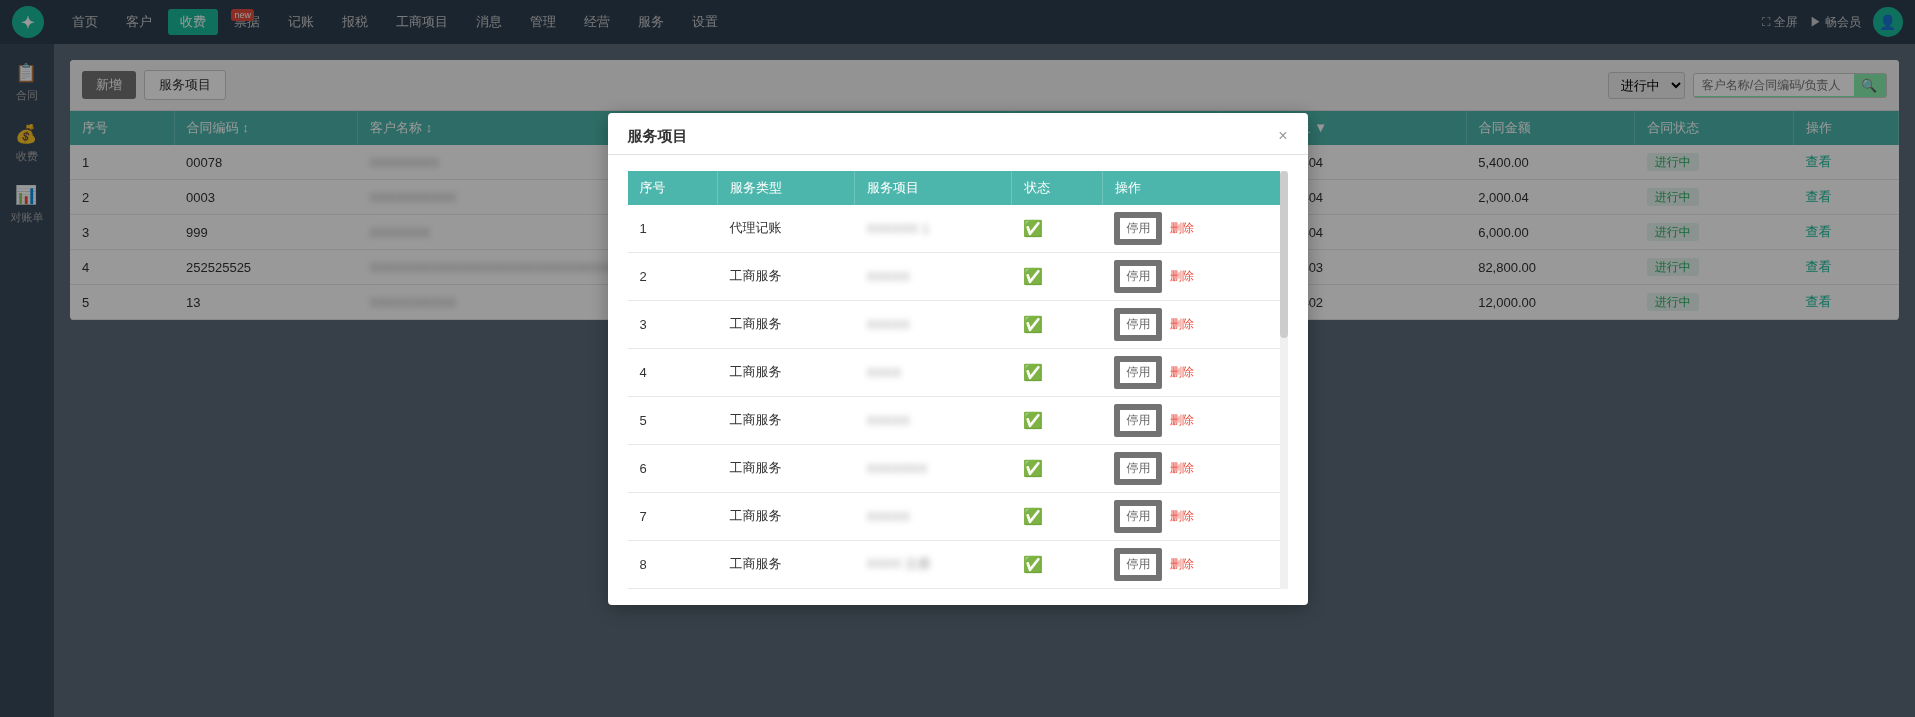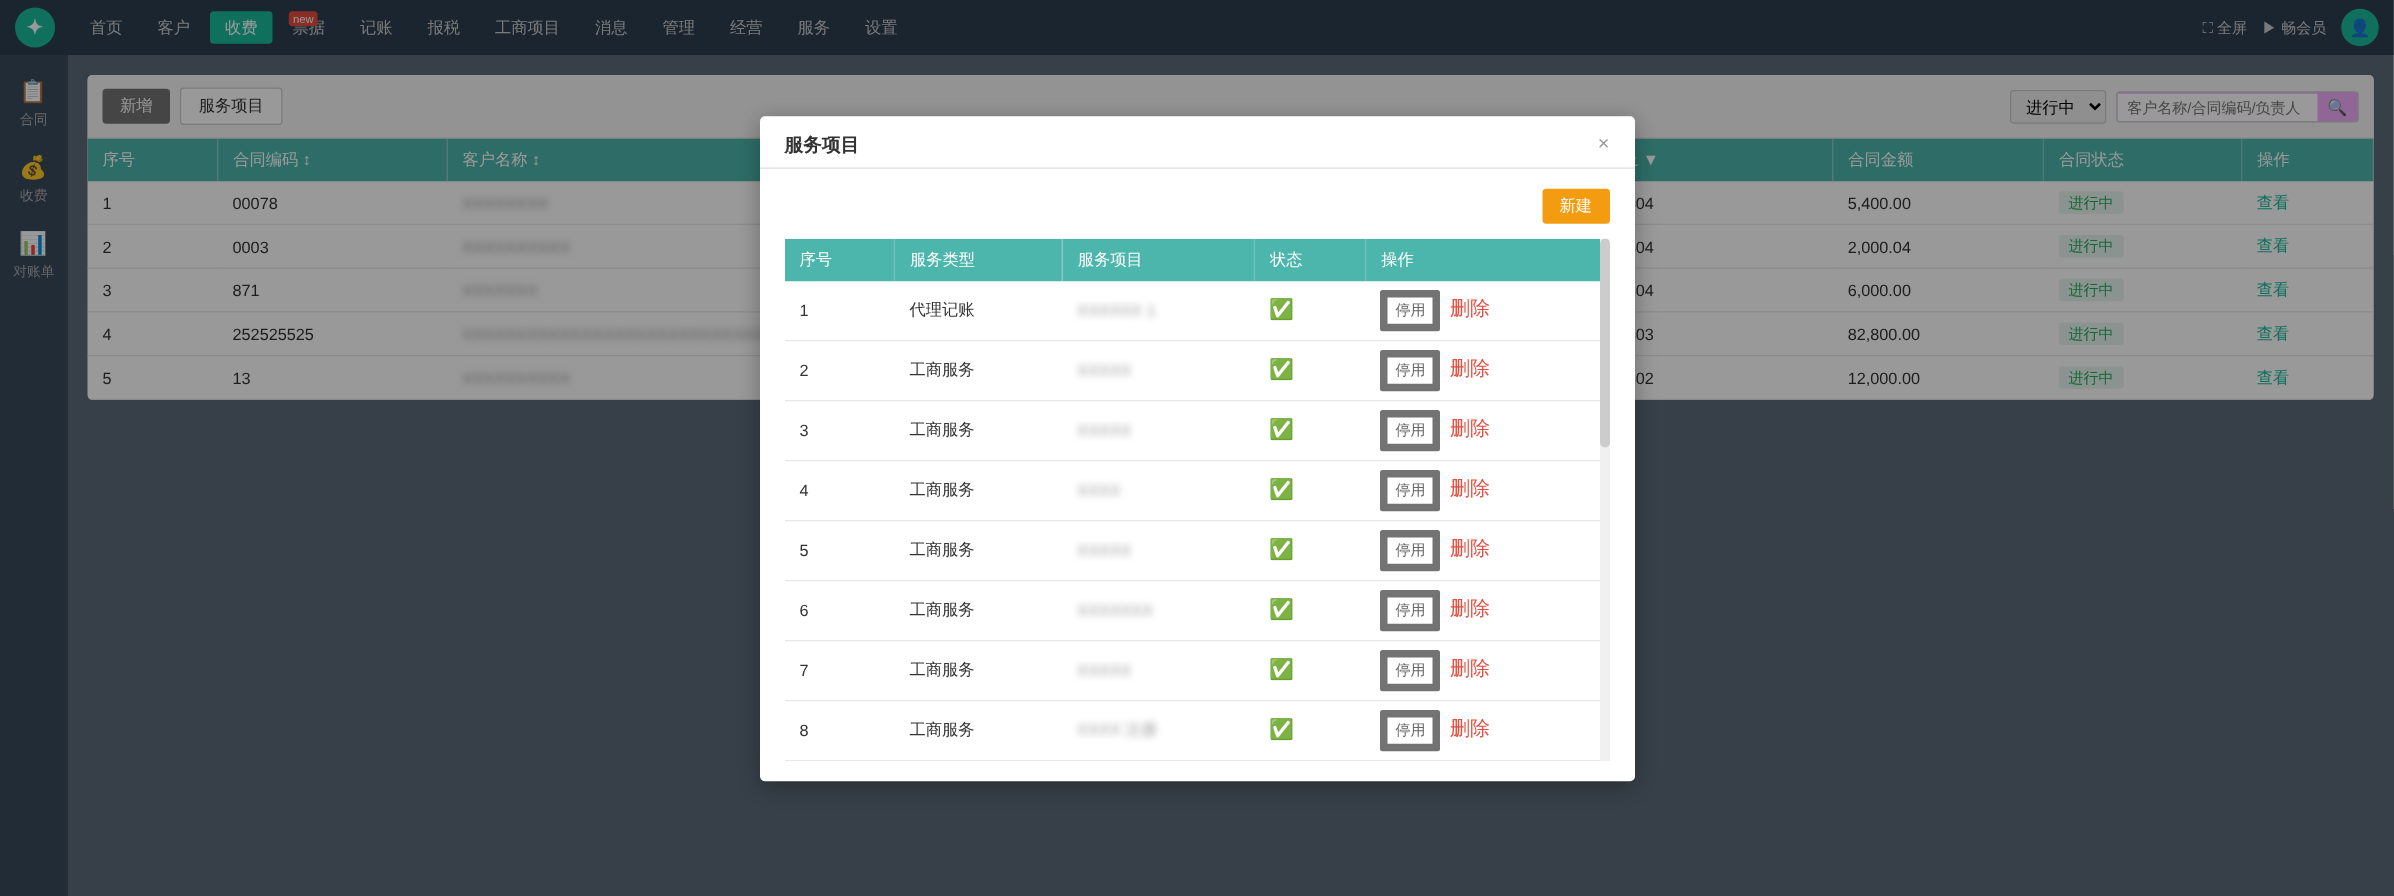--- a/index.html
+++ b/index.html
@@ -78,8 +78,8 @@
       border: 1px solid #ccc; padding: 4px 8px; border-radius: 3px; font-size: 13px;
     }
     .search-box {
-      display: flex; align-items: flex-end; border: 1px solid #ccc; border-radius: 3px;
-      overflow: hidden; background: #f0abfc;
+      display: flex; align-items: center; border: 1px solid #ccc; border-radius: 3px;
+      overflow: hidden; background: #86efac;
     }
     .search-box input {
       border: none; outline: none; padding: 4px 8px; font-size: 12px; width: 160px;

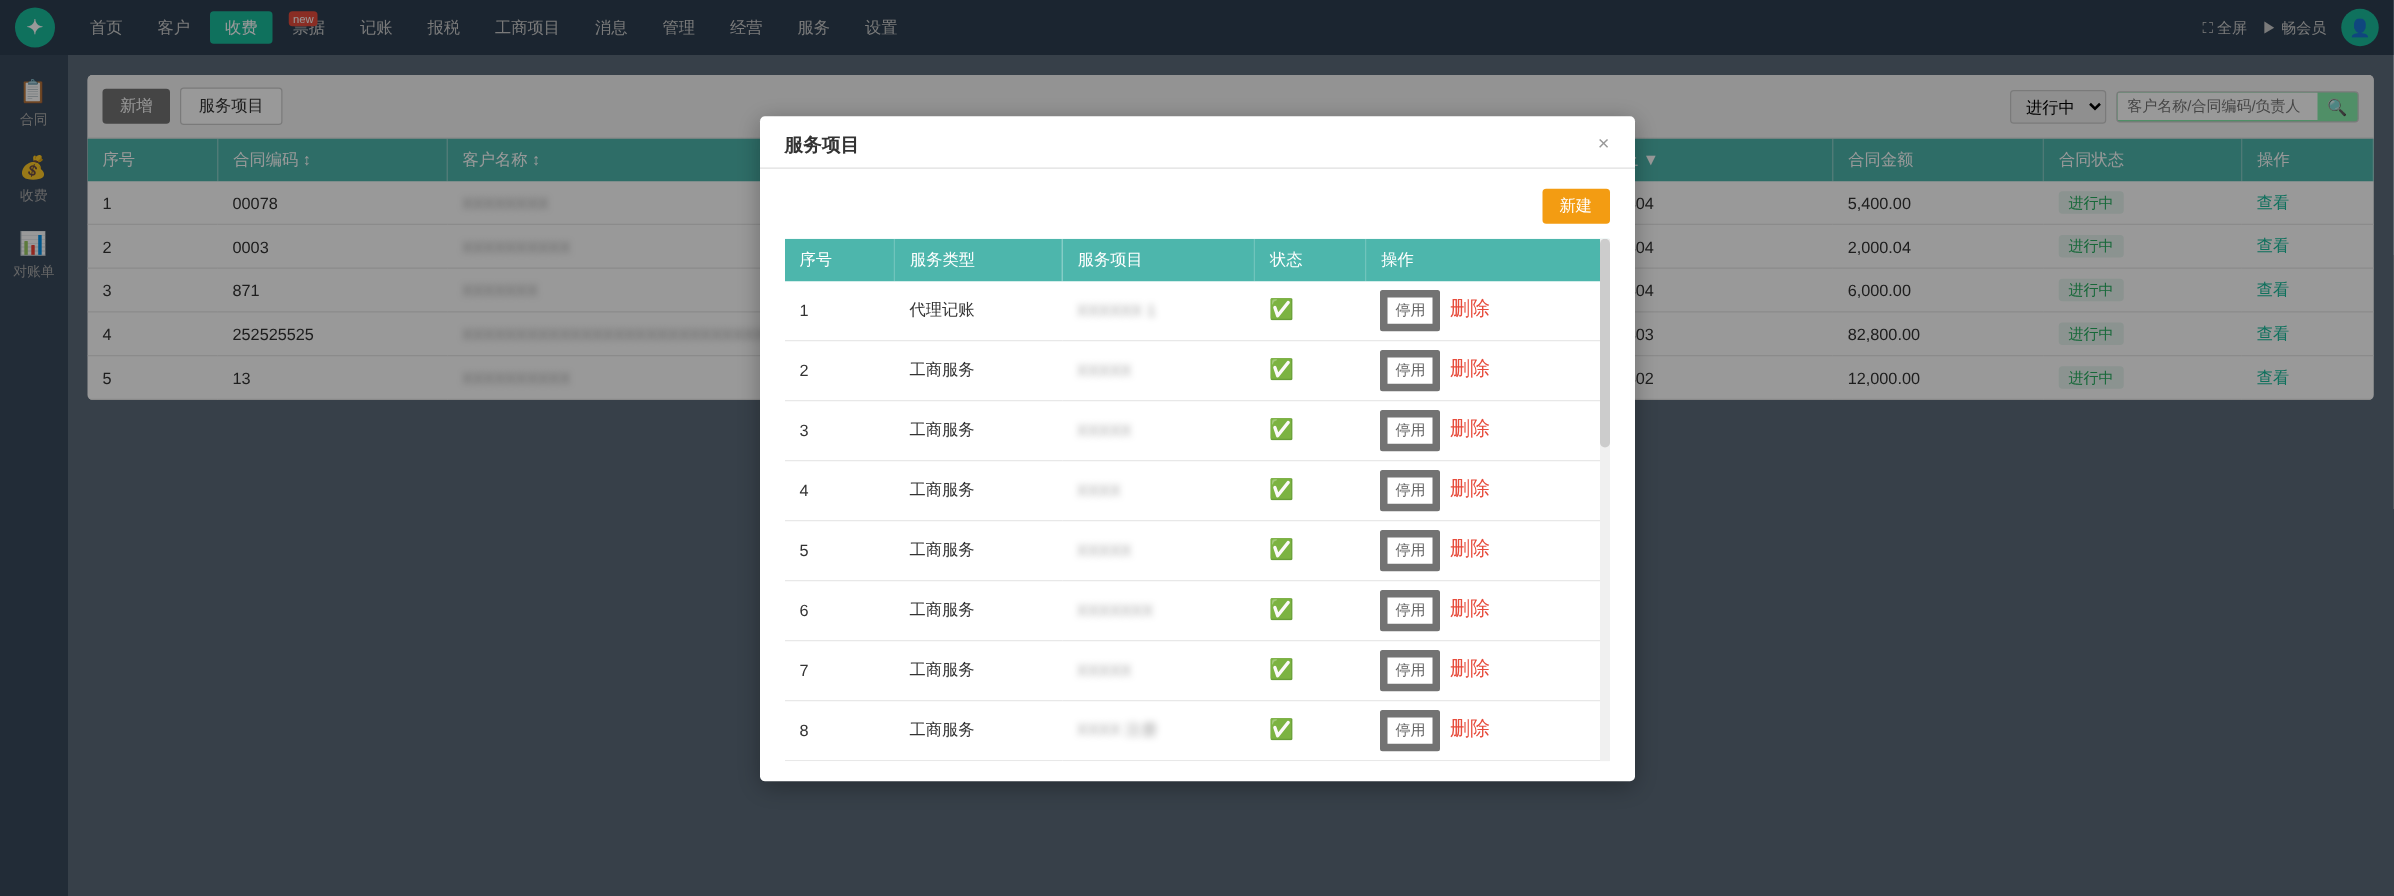--- a/index.html
+++ b/index.html
@@ -295,9 +295,6 @@
       <span class="modal-close">×</span>
     </div>
     <div class="modal-body">
-      <div class="modal-toolbar">
-        <button class="btn-new-modal">新建</button>
-      </div>
       <div style="position:relative; overflow:hidden;">
         <table class="modal-table">
           <thead>

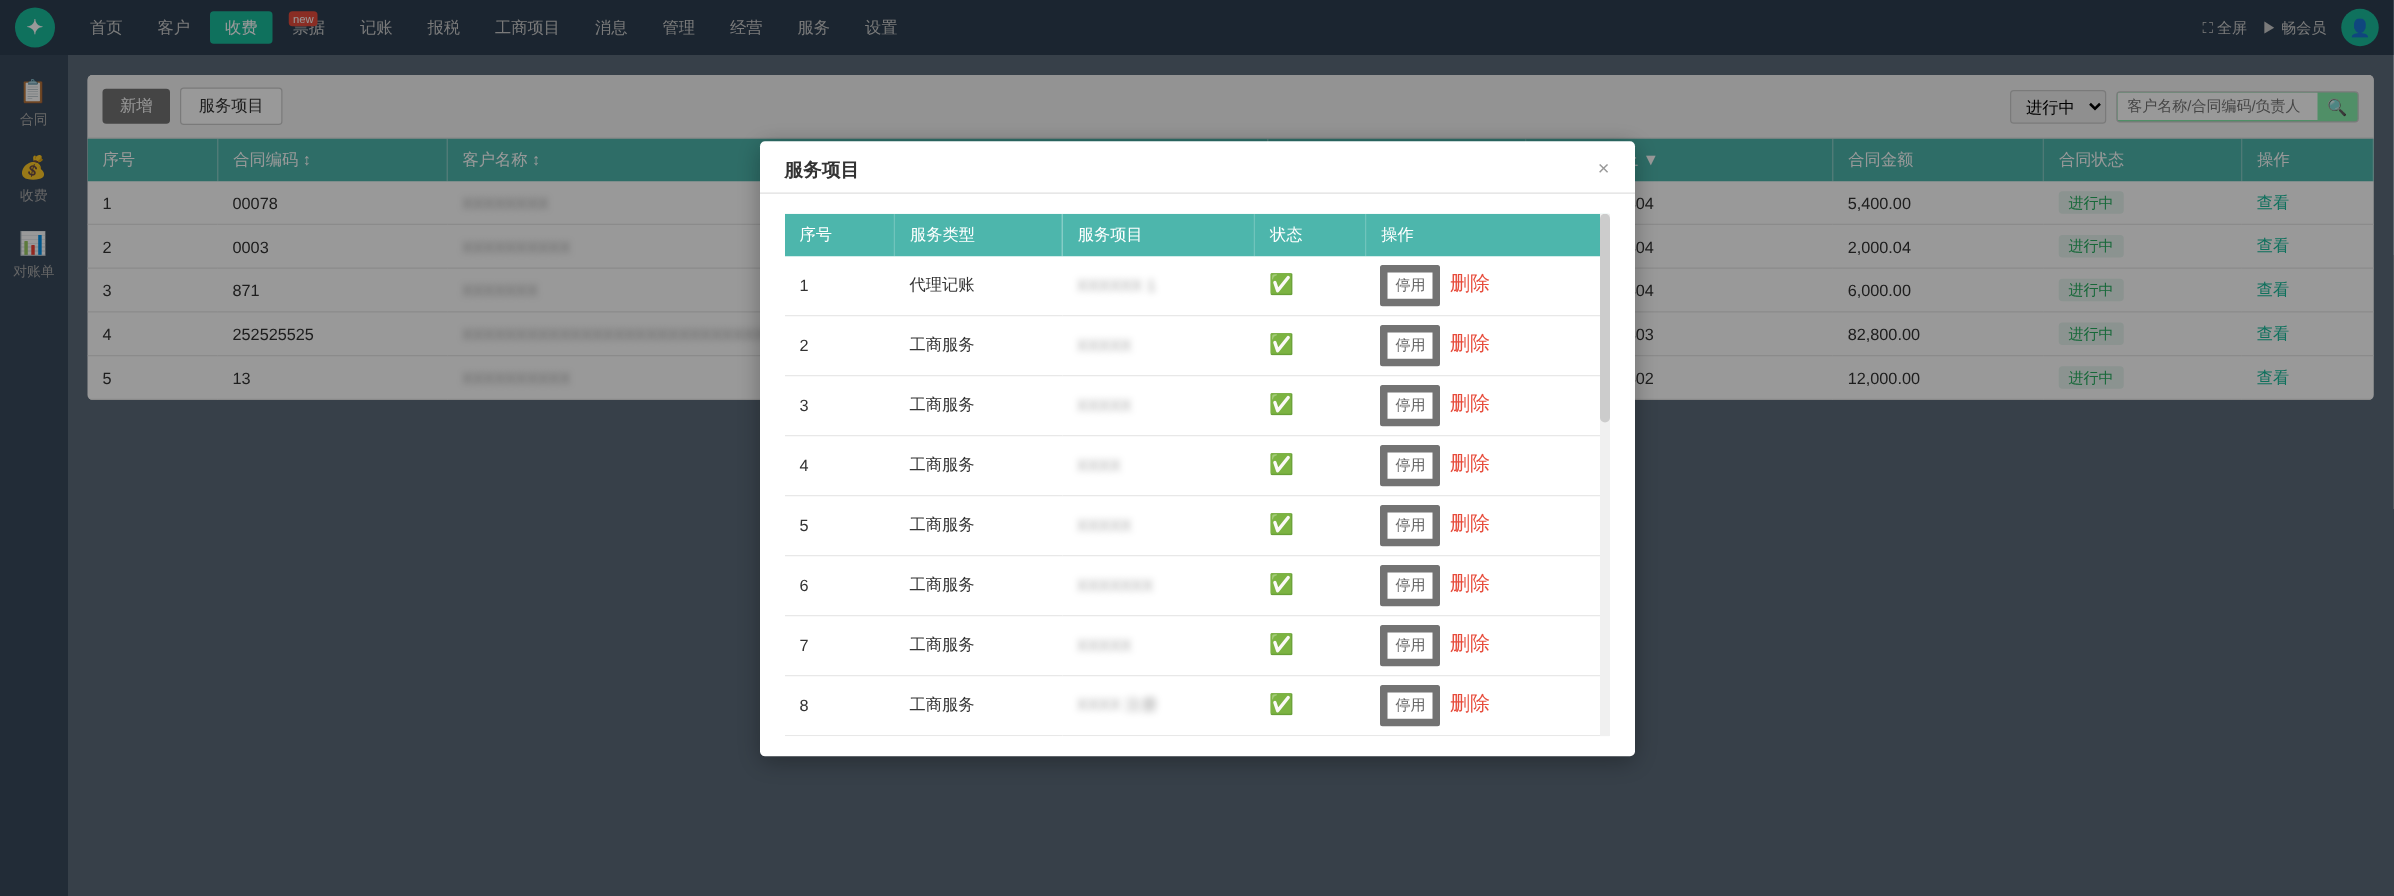--- a/index.html
+++ b/index.html
@@ -255,7 +255,7 @@
   </tr>
           <tr>
     <td>3</td>
-    <td>871</td>
+    <td>999</td>
     <td><span class="blurred">XXXXXXX</span></td>
     <td>小规模记账</td>
     <td>202305-202404</td>

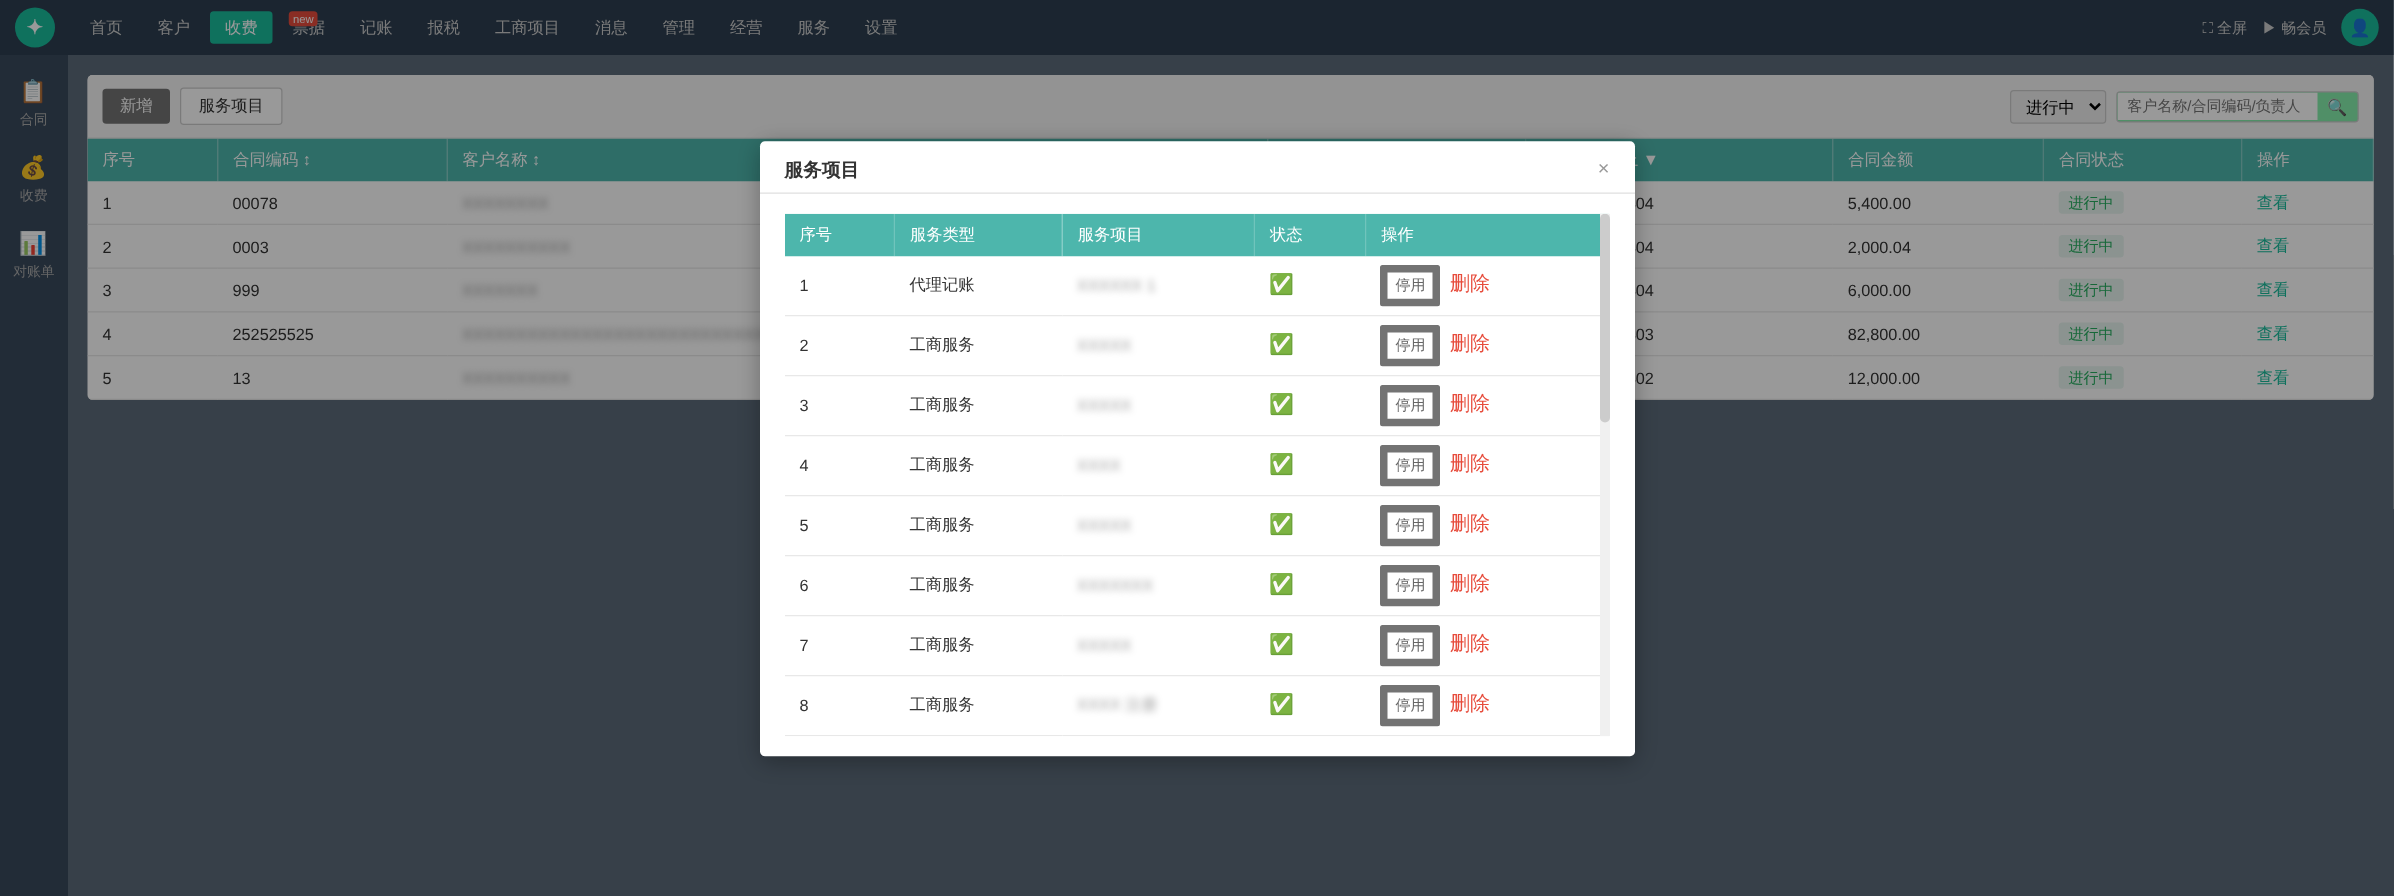--- a/index.html
+++ b/index.html
@@ -144,7 +144,7 @@
       background: white; margin-right: 4px;
     }
     .btn-delete {
-      color: #e74c3c; cursor: pointer; font-size: 16px;
+      color: #e74c3c; cursor: pointer; font-size: 12px;
       border: none; background: none;
     }
     .scrollbar-track {

